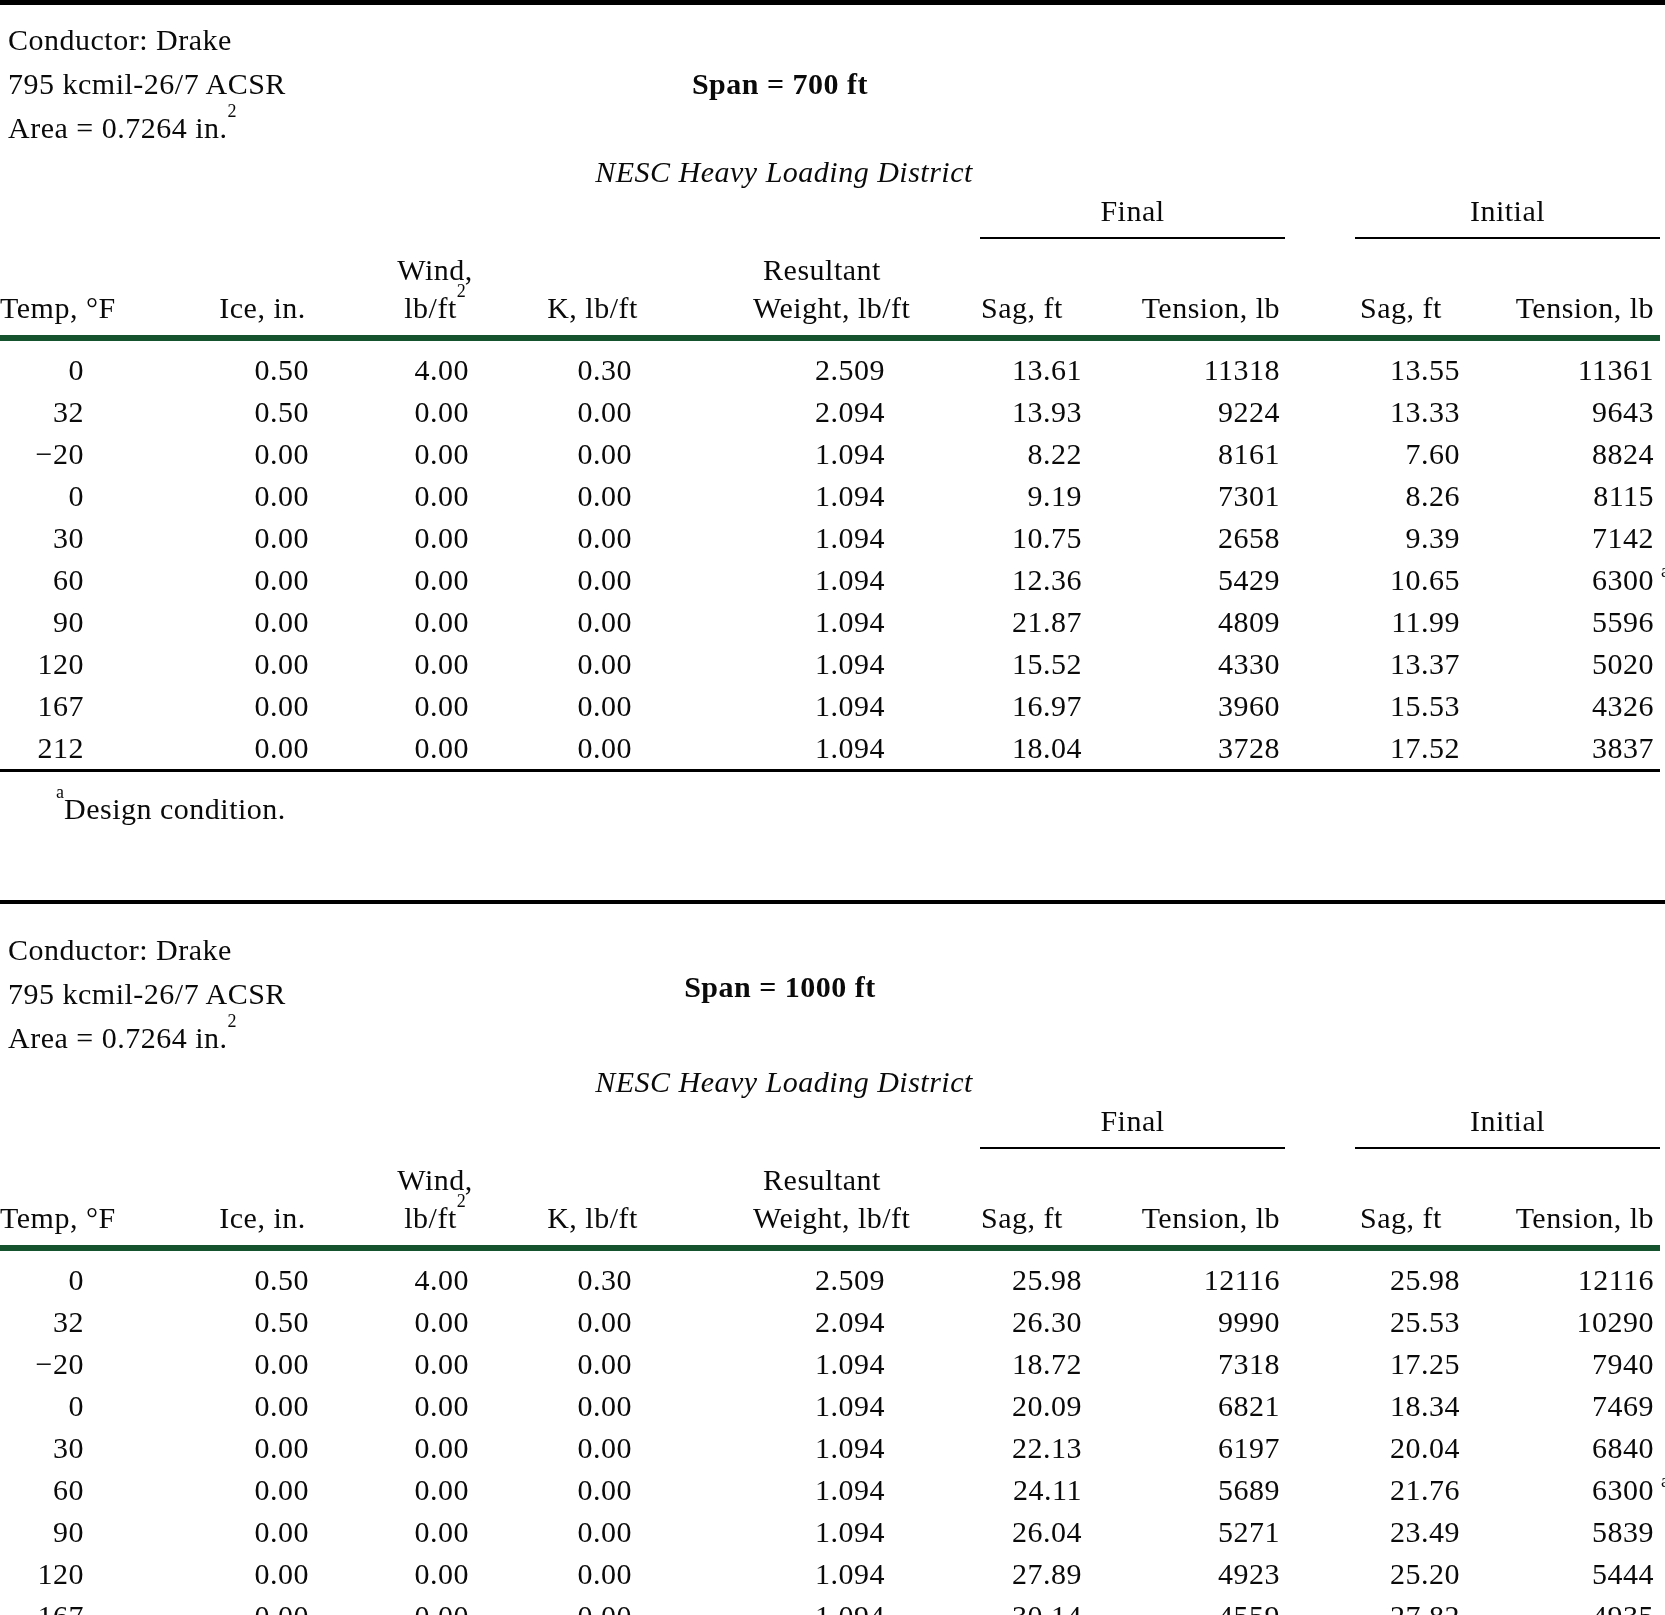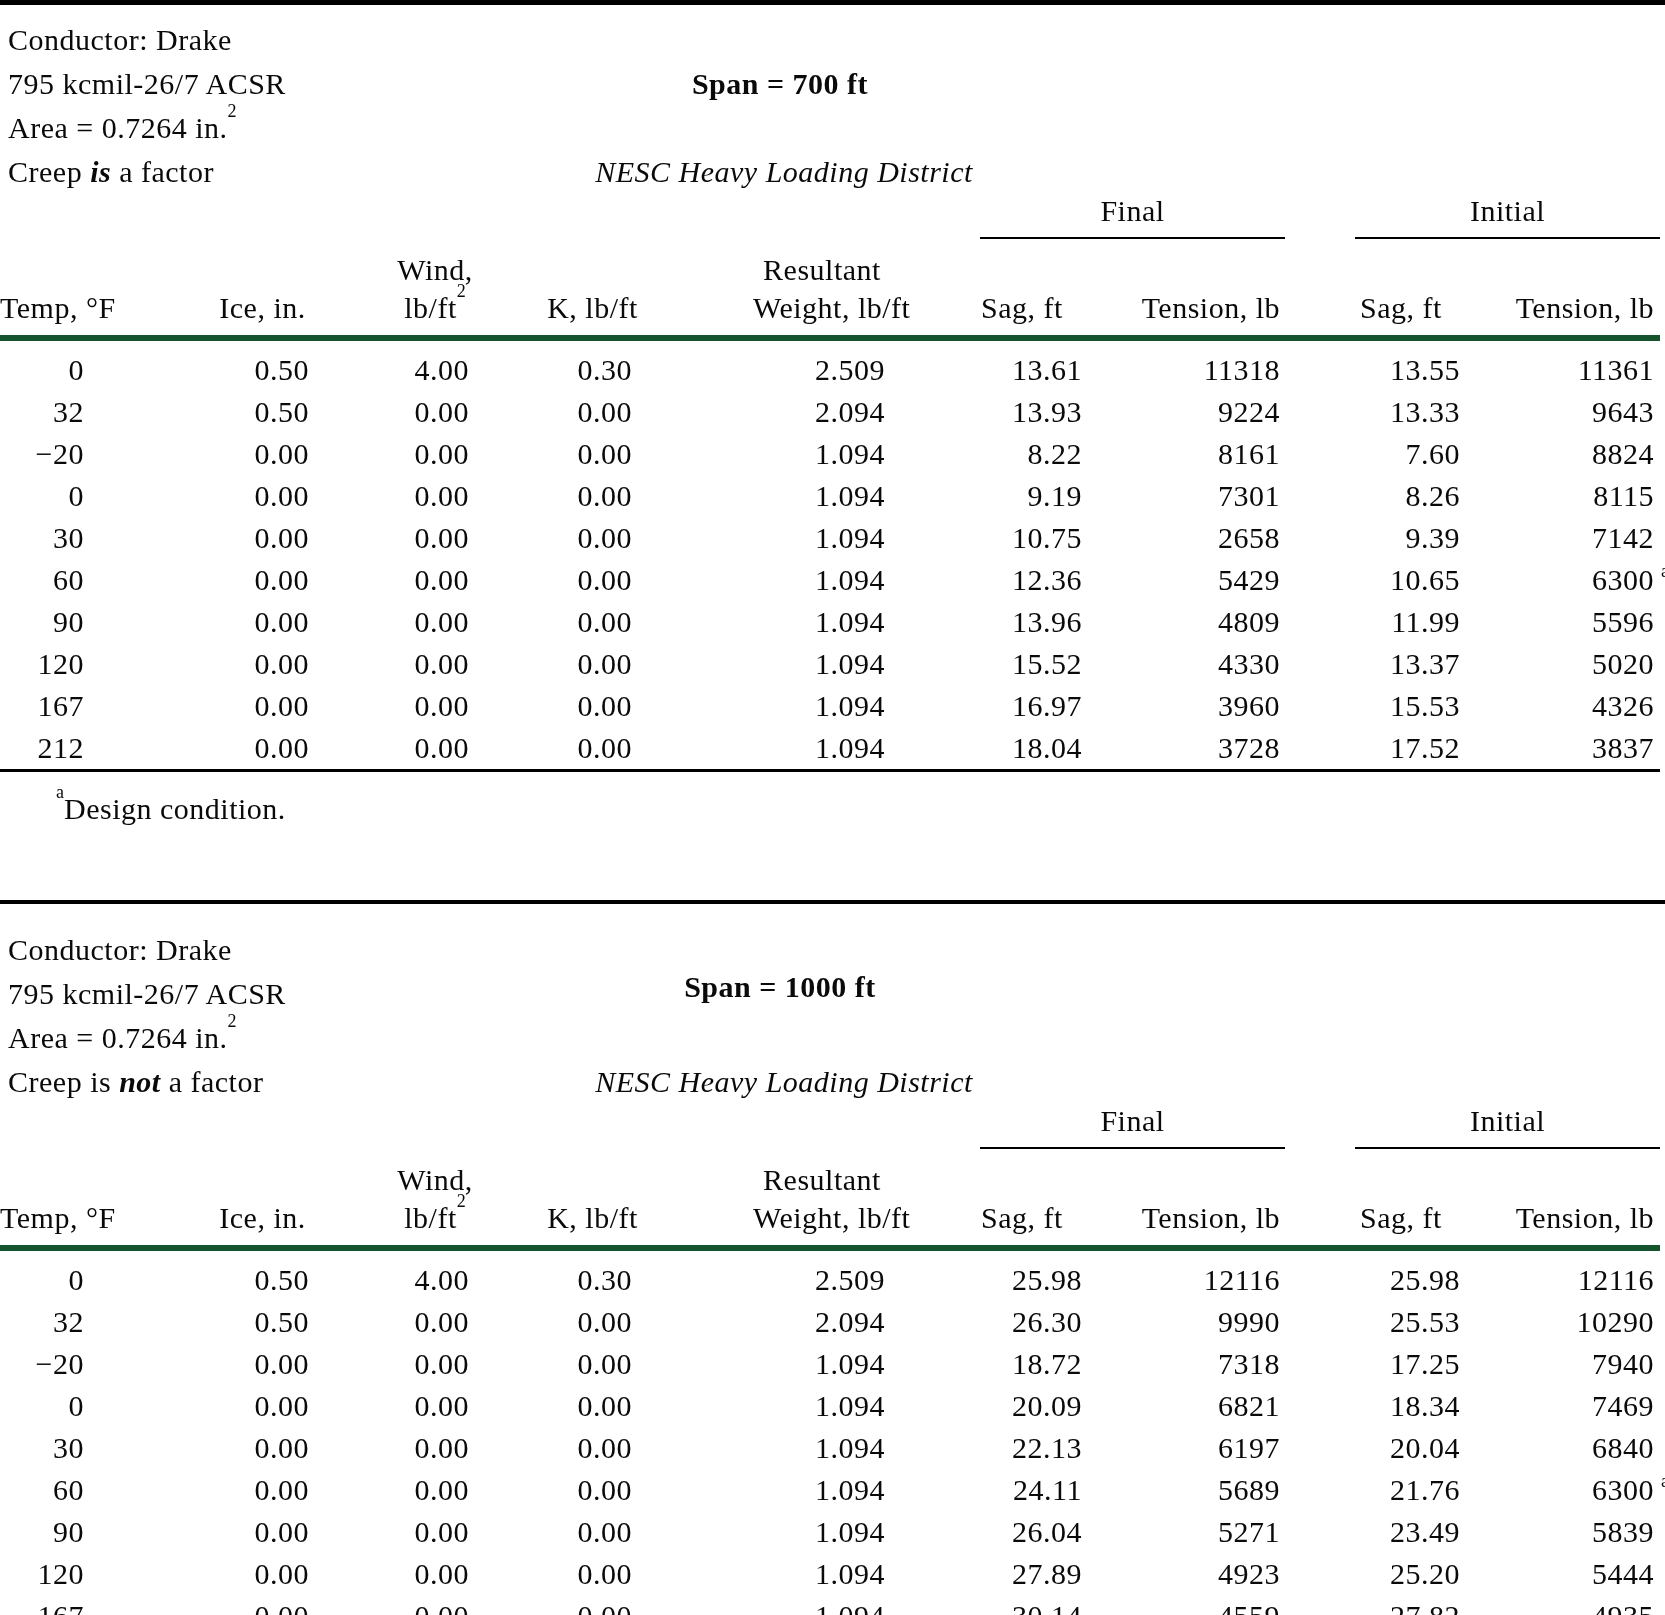--- a/index.html
+++ b/index.html
@@ -134,7 +134,6 @@
     <div class="line">Conductor: Drake</div>
     <div class="line">795 kcmil-26/7 ACSR</div>
     <div class="line"><span>Area = 0.7264 in.</span><sup class="inlinesup">2</sup></div>
-    <div class="line"><span>Creep </span><span class="emph">is</span><span> a factor</span></div>
     <div class="span-label">Span = 700 ft</div>
     <div class="district-label">NESC Heavy Loading District</div>
   </div>

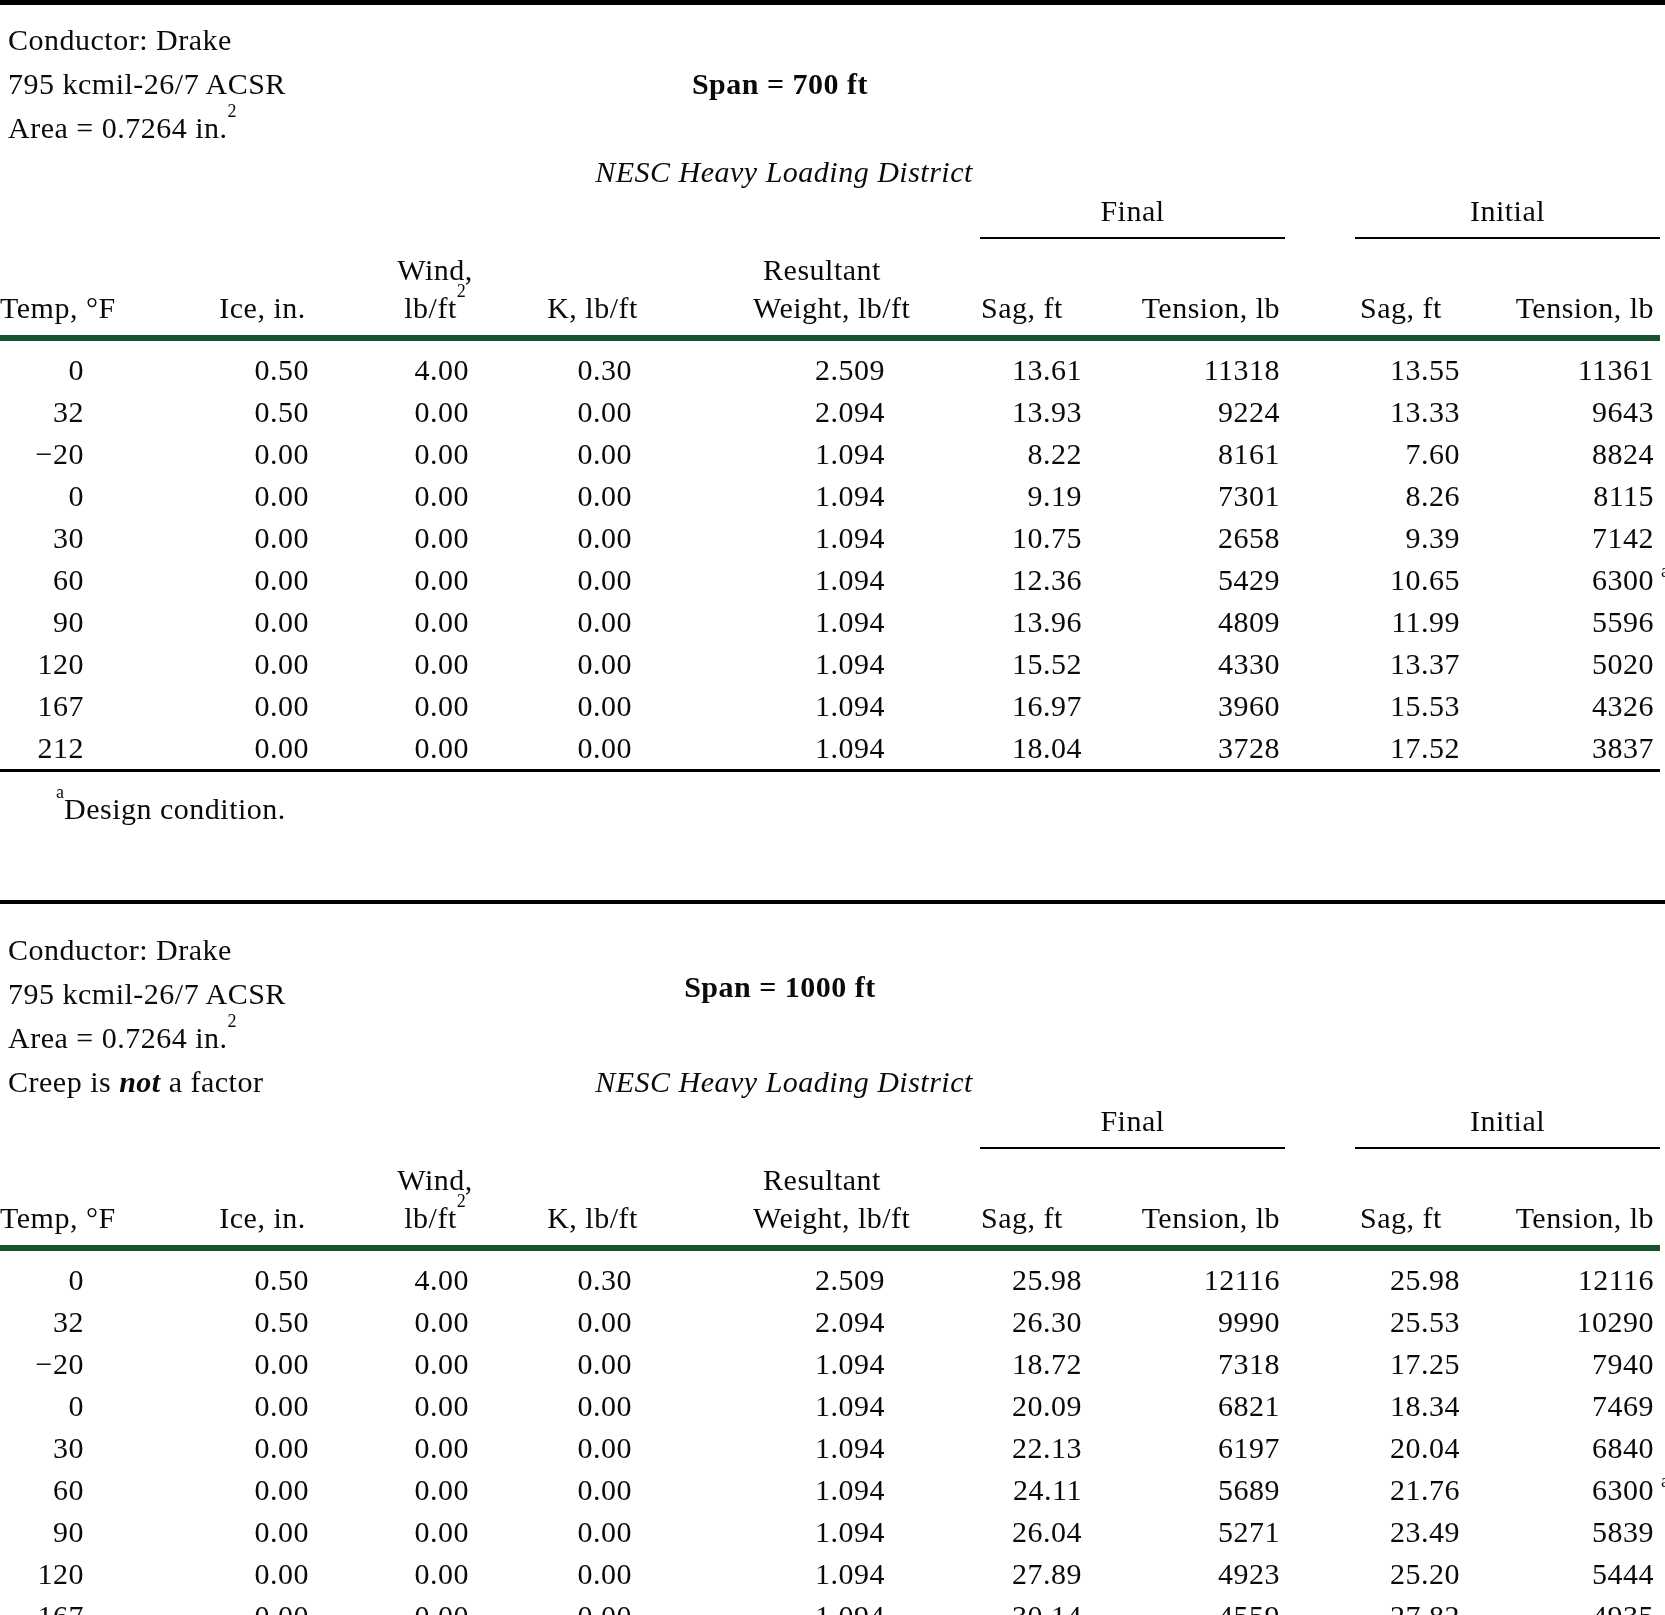--- a/index.html
+++ b/index.html
@@ -251,7 +251,7 @@
           <td>0.00</td>
           <td>0.00</td>
           <td>1.094</td>
-          <td>13.96</td>
+          <td>21.87</td>
           <td>4809</td>
           <td>11.99</td>
           <td>5596</td>

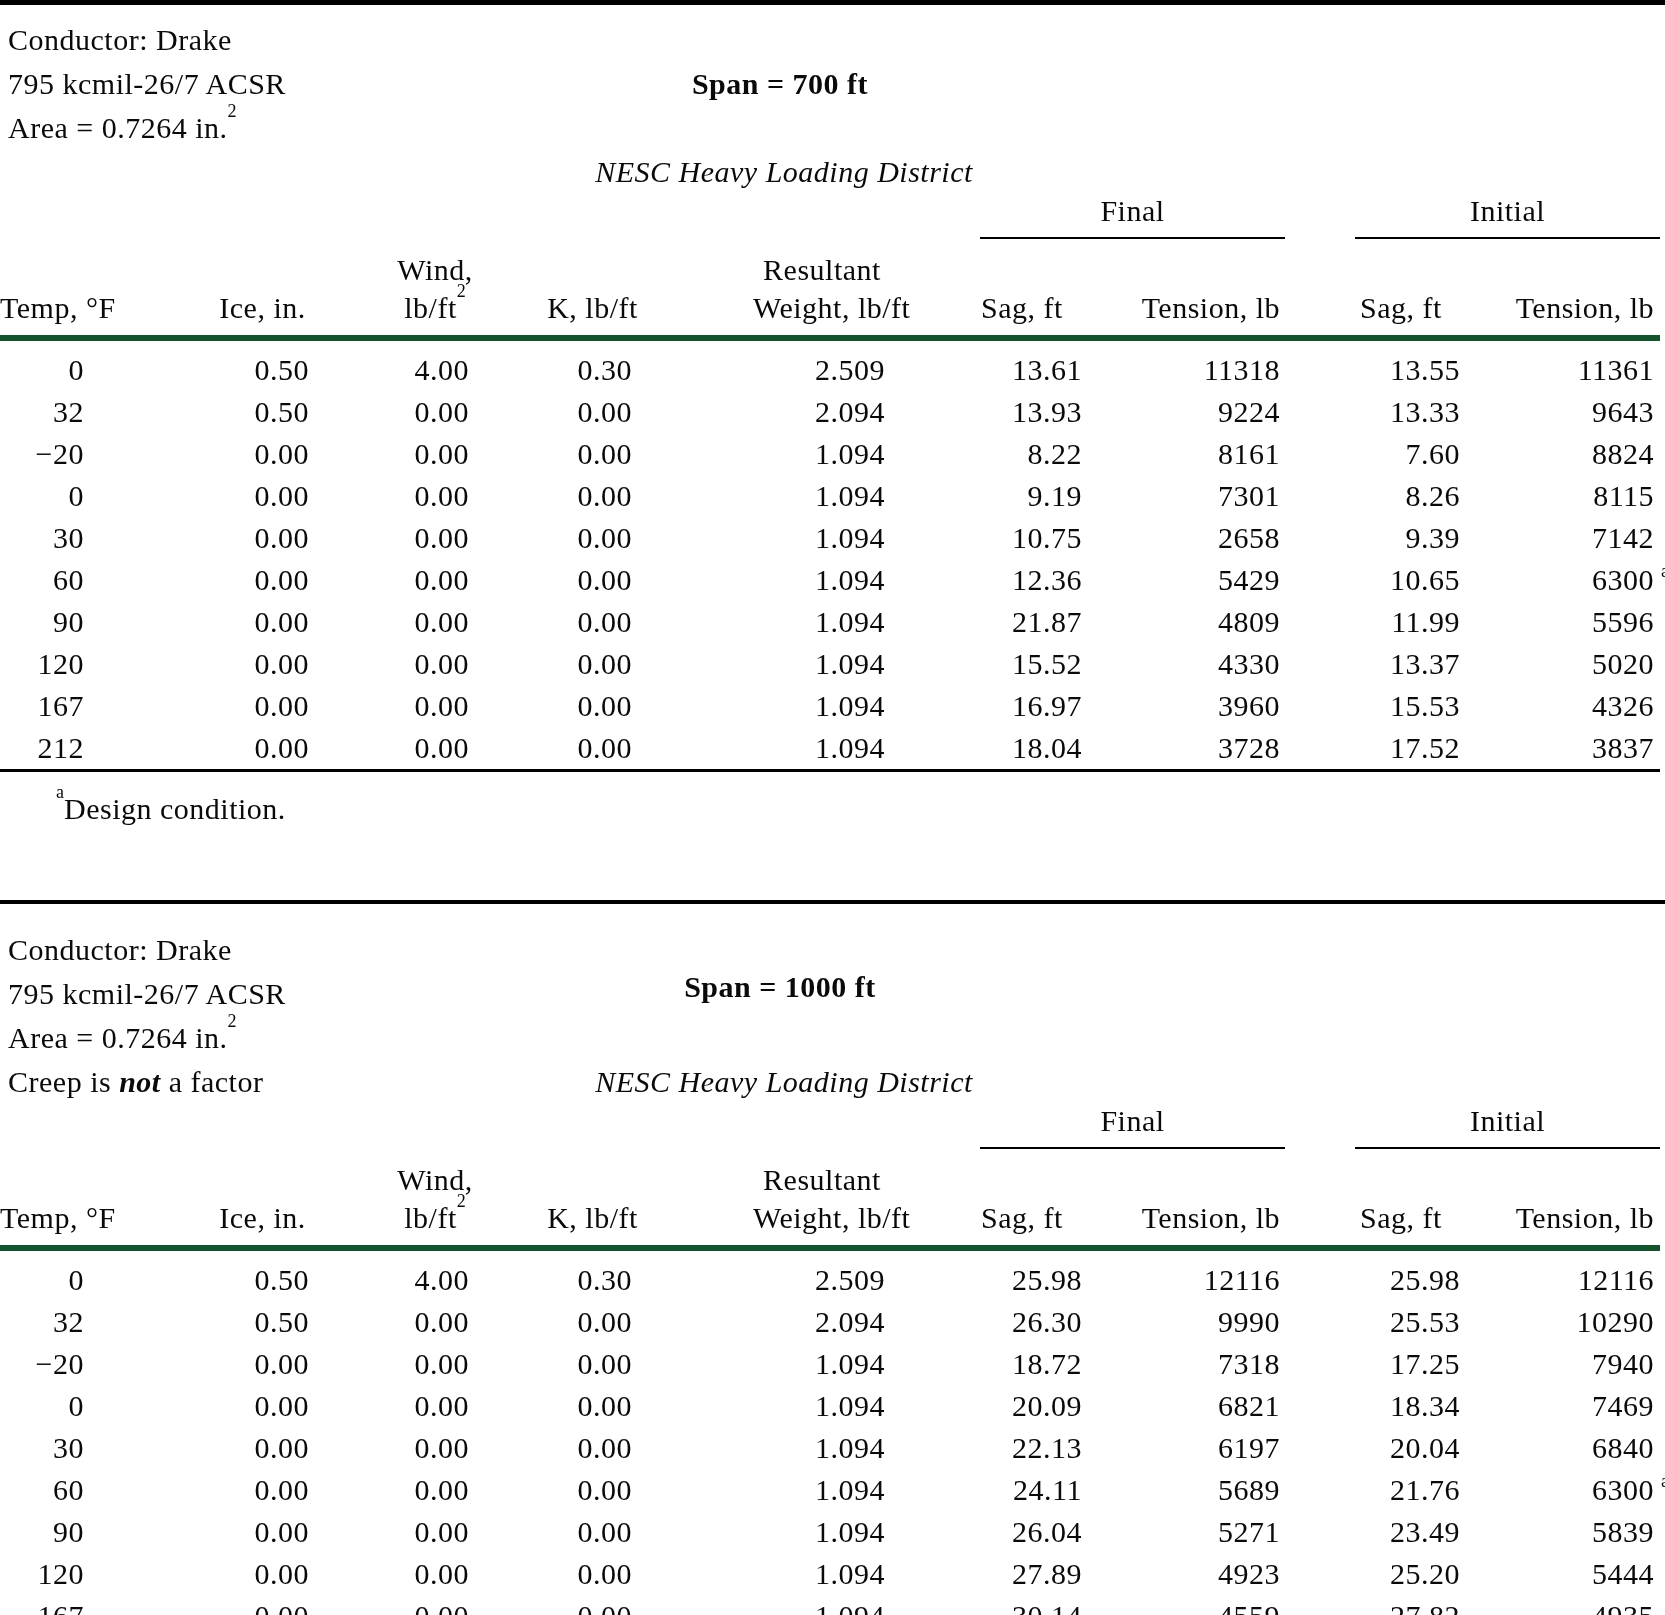--- a/index.html
+++ b/index.html
@@ -303,7 +303,6 @@
     <div class="line">Conductor: Drake</div>
     <div class="line">795 kcmil-26/7 ACSR</div>
     <div class="line"><span>Area = 0.7264 in.</span><sup class="inlinesup">2</sup></div>
-    <div class="line"><span>Creep is </span><span class="emph">not</span><span> a factor</span></div>
     <div class="span-label" style="top:61px;">Span = 1000 ft</div>
     <div class="district-label" style="top:156px;">NESC Heavy Loading District</div>
   </div>

